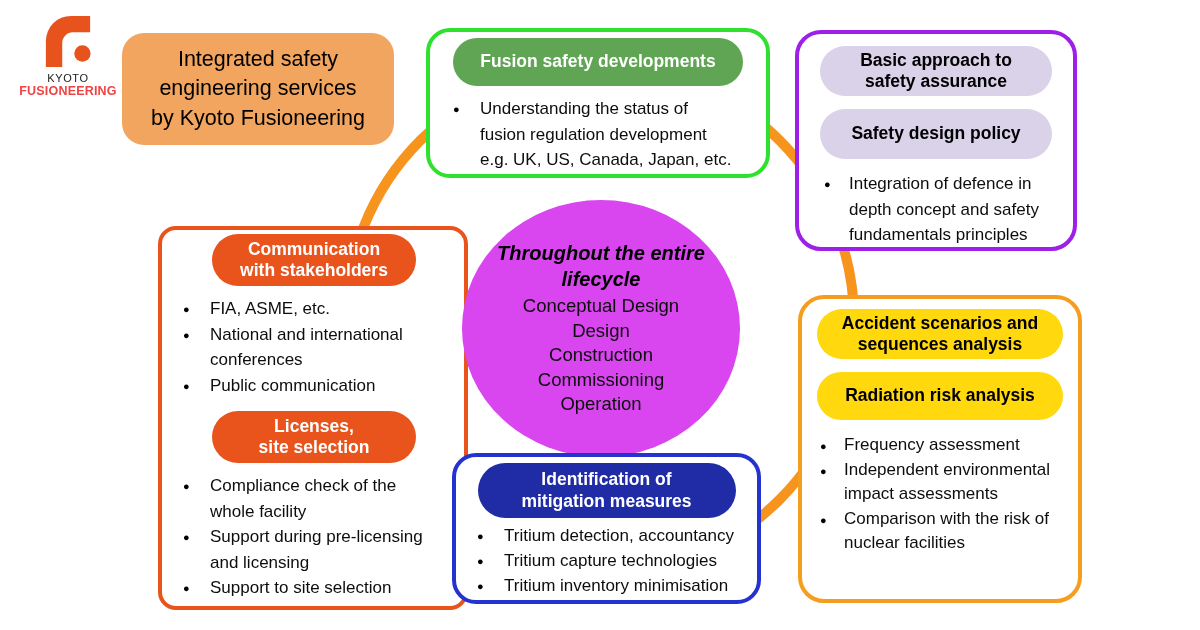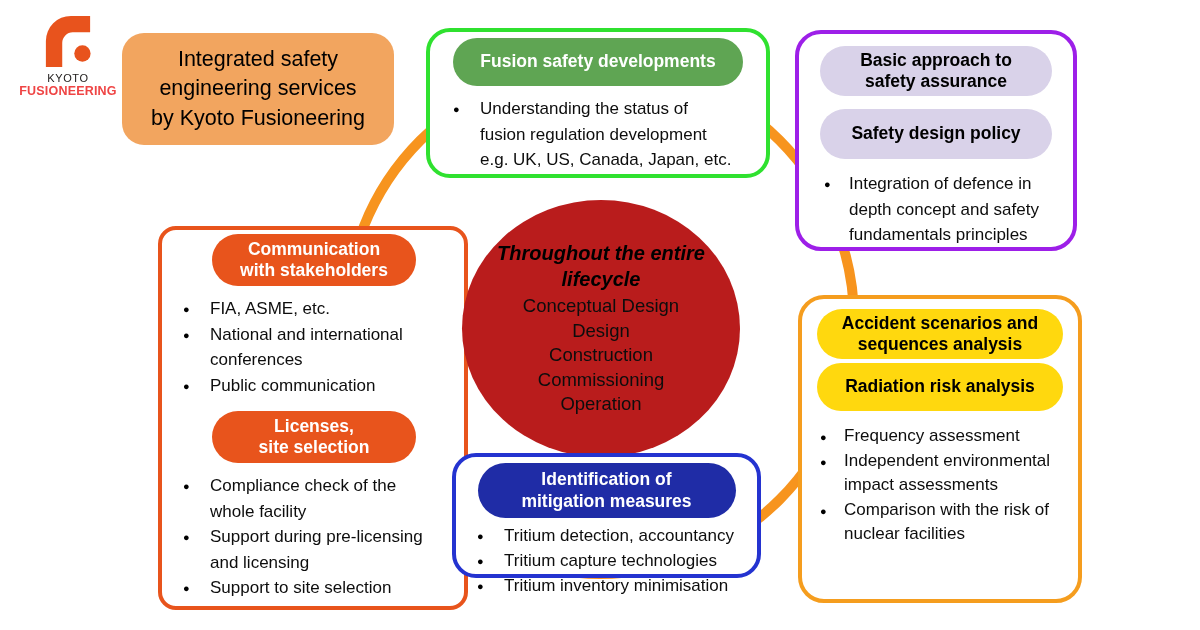--- a/index.html
+++ b/index.html
@@ -52,7 +52,7 @@
   
   .circle{
     position:absolute;left:462px;top:200px;width:278px;height:257px;border-radius:50%;
-    background:#b91c1c;z-index:2;display:flex;flex-direction:column;align-items:center;justify-content:center;text-align:center;
+    background:#d946ef;z-index:2;display:flex;flex-direction:column;align-items:center;justify-content:center;text-align:center;
   }
   .circle-title{font-size:20px;font-weight:bold;font-style:italic;line-height:1.3;margin-bottom:2px;color:#000;}
   .stage{font-size:18.5px;line-height:24.5px;color:#0d0d0d;}

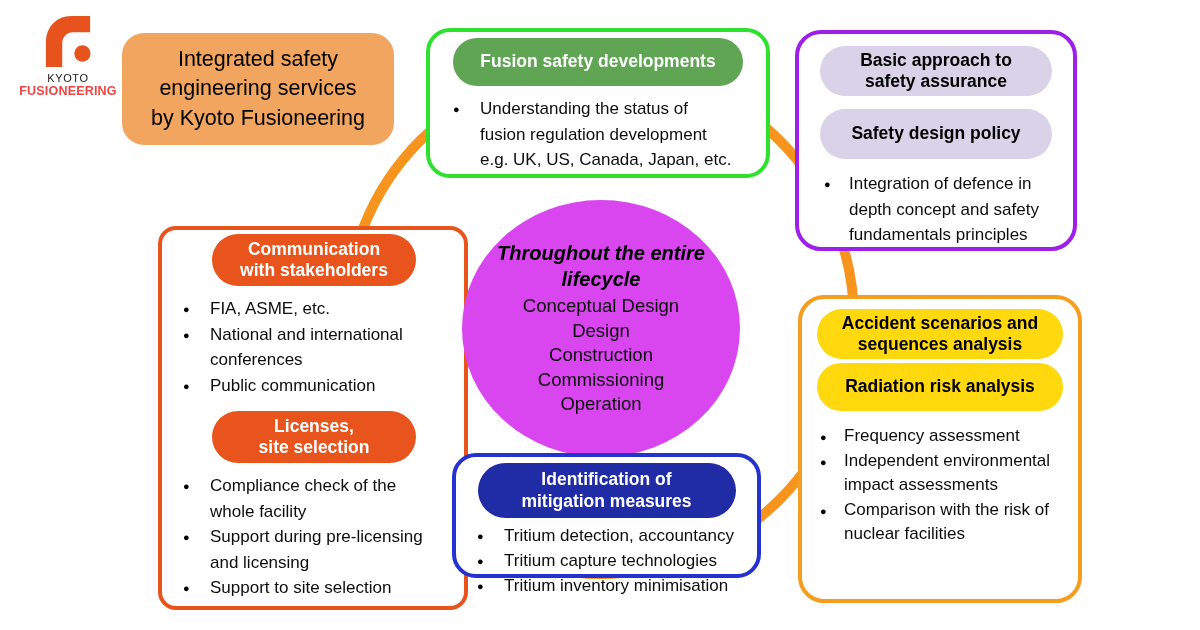--- a/index.html
+++ b/index.html
@@ -65,7 +65,7 @@
   
   .box.amber{left:798px;top:295px;width:284px;height:308px;border:4px solid #F59D1E;border-radius:26px;padding:8px 14px;}
   .pill.yellow{width:246px;min-height:50px;margin:2px auto 0 auto;background:#FFD80E;color:#000;border-radius:26px;}
-  .pill.yellow + .pill.yellow{margin-top:4px;min-height:48px;}
+  .pill.yellow + .pill.yellow{margin-top:13px;min-height:48px;}
   .box.amber ul.bullets{margin-top:13px;}
   .box.amber li{padding-left:28px;line-height:24.5px;}
   .box.amber li::before{left:4px;}

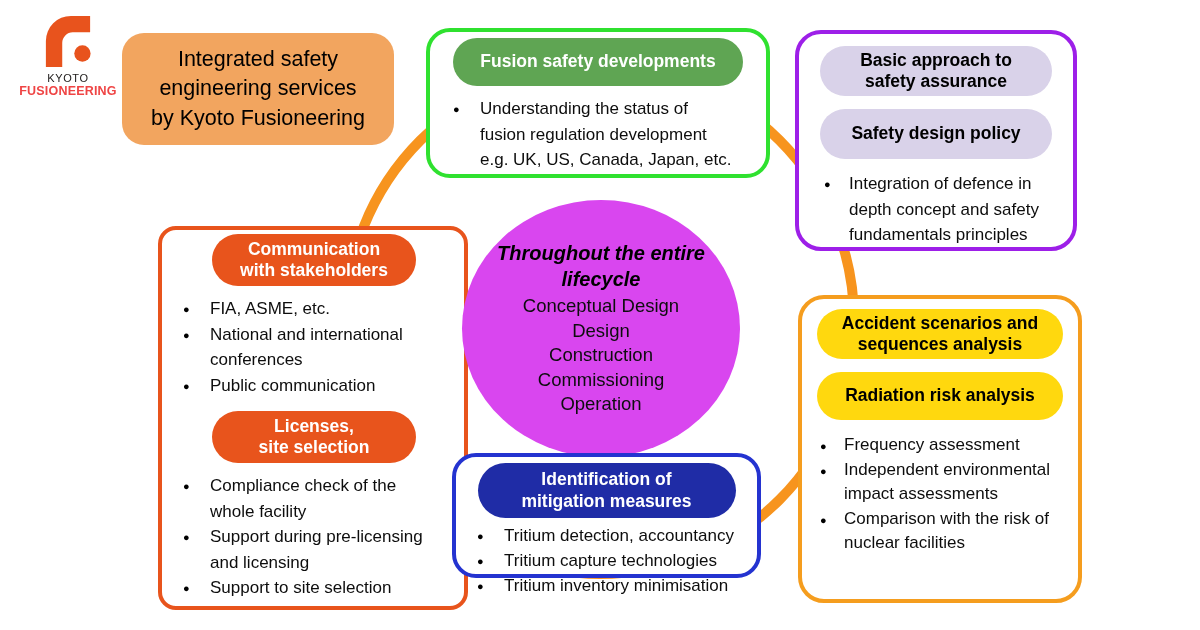--- a/index.html
+++ b/index.html
@@ -58,7 +58,7 @@
   .stage{font-size:18.5px;line-height:24.5px;color:#0d0d0d;}
 
   
-  .box.blue{left:452px;top:453px;width:309px;height:125px;border:4px solid #2433D0;border-radius:24px;padding:4px 12px;}
+  .box.blue{left:452px;top:453px;width:309px;height:151px;border:4px solid #2433D0;border-radius:24px;padding:4px 12px;}
   .pill.blue-pill{width:258px;min-height:55px;margin:2px auto 5px auto;background:#1F2CA6;color:#fff;border-radius:28px;}
   .box.blue li{line-height:25px;}
 

